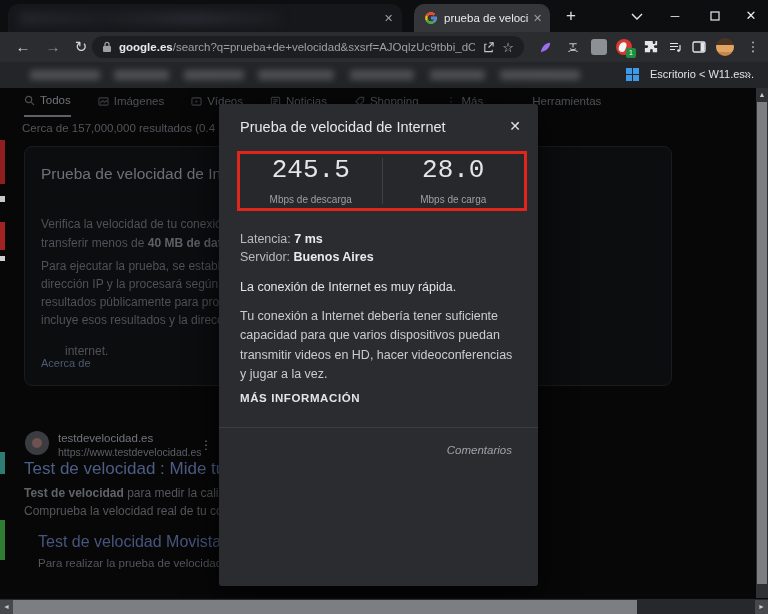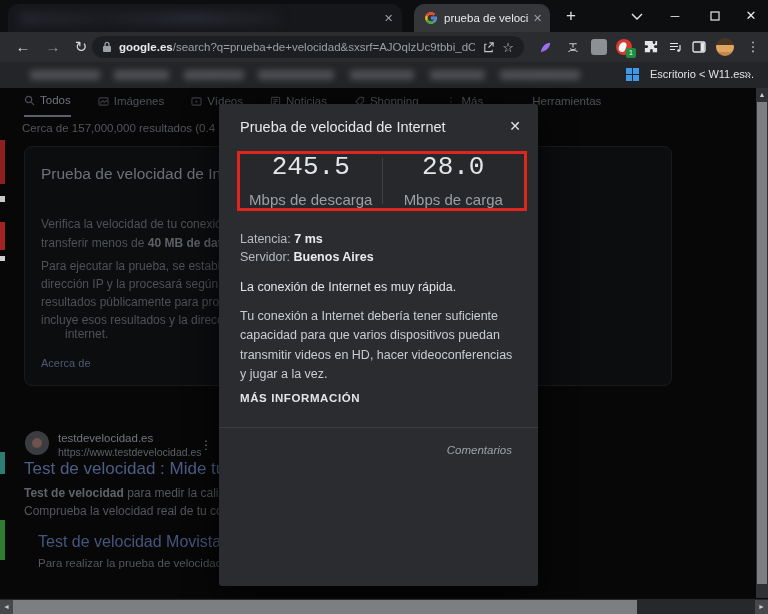--- a/index.html
+++ b/index.html
@@ -92,7 +92,7 @@
               display:flex; background:#26282b; }
   .metric { flex:1; display:flex; flex-direction:column; align-items:center; justify-content:center; }
   .metric .val { font-size:26px; color:#e2e5e9; line-height:1.05;font-family:Liberation Mono, monospace; }
-  .metric .lab { font-size:15px; color:#9aa0a6; margin-top:10px; }
+  .metric .lab { font-size:10px; color:#9aa0a6; margin-top:10px; }
   .m-div { width:1px; background:#3e4044; margin:4px 0; }
   .infoline { position:absolute; left:21px; font-size:12.5px; color:#b7bbc0; }
   .infoline .v { color:#e8eaed; font-weight:bold; }

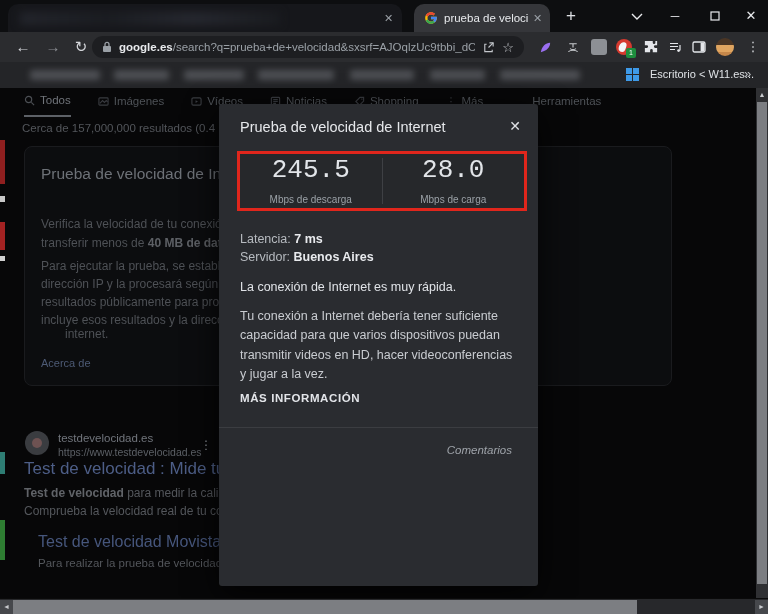--- a/index.html
+++ b/index.html
@@ -304,7 +304,7 @@
       <div class="cline" style="top:130px;">dirección IP y la procesará según su</div>
       <div class="cline" style="top:148px;">resultados públicamente para promo</div>
       <div class="cline" style="top:166px;">incluye esos resultados y la direcció</div>
-      <div class="cline" style="top:180px;padding-left:24px;">internet.</div>
+      <div class="cline" style="top:197px;padding-left:24px;">internet.</div>
       <div class="about">Acerca de</div>
     </div>
 

